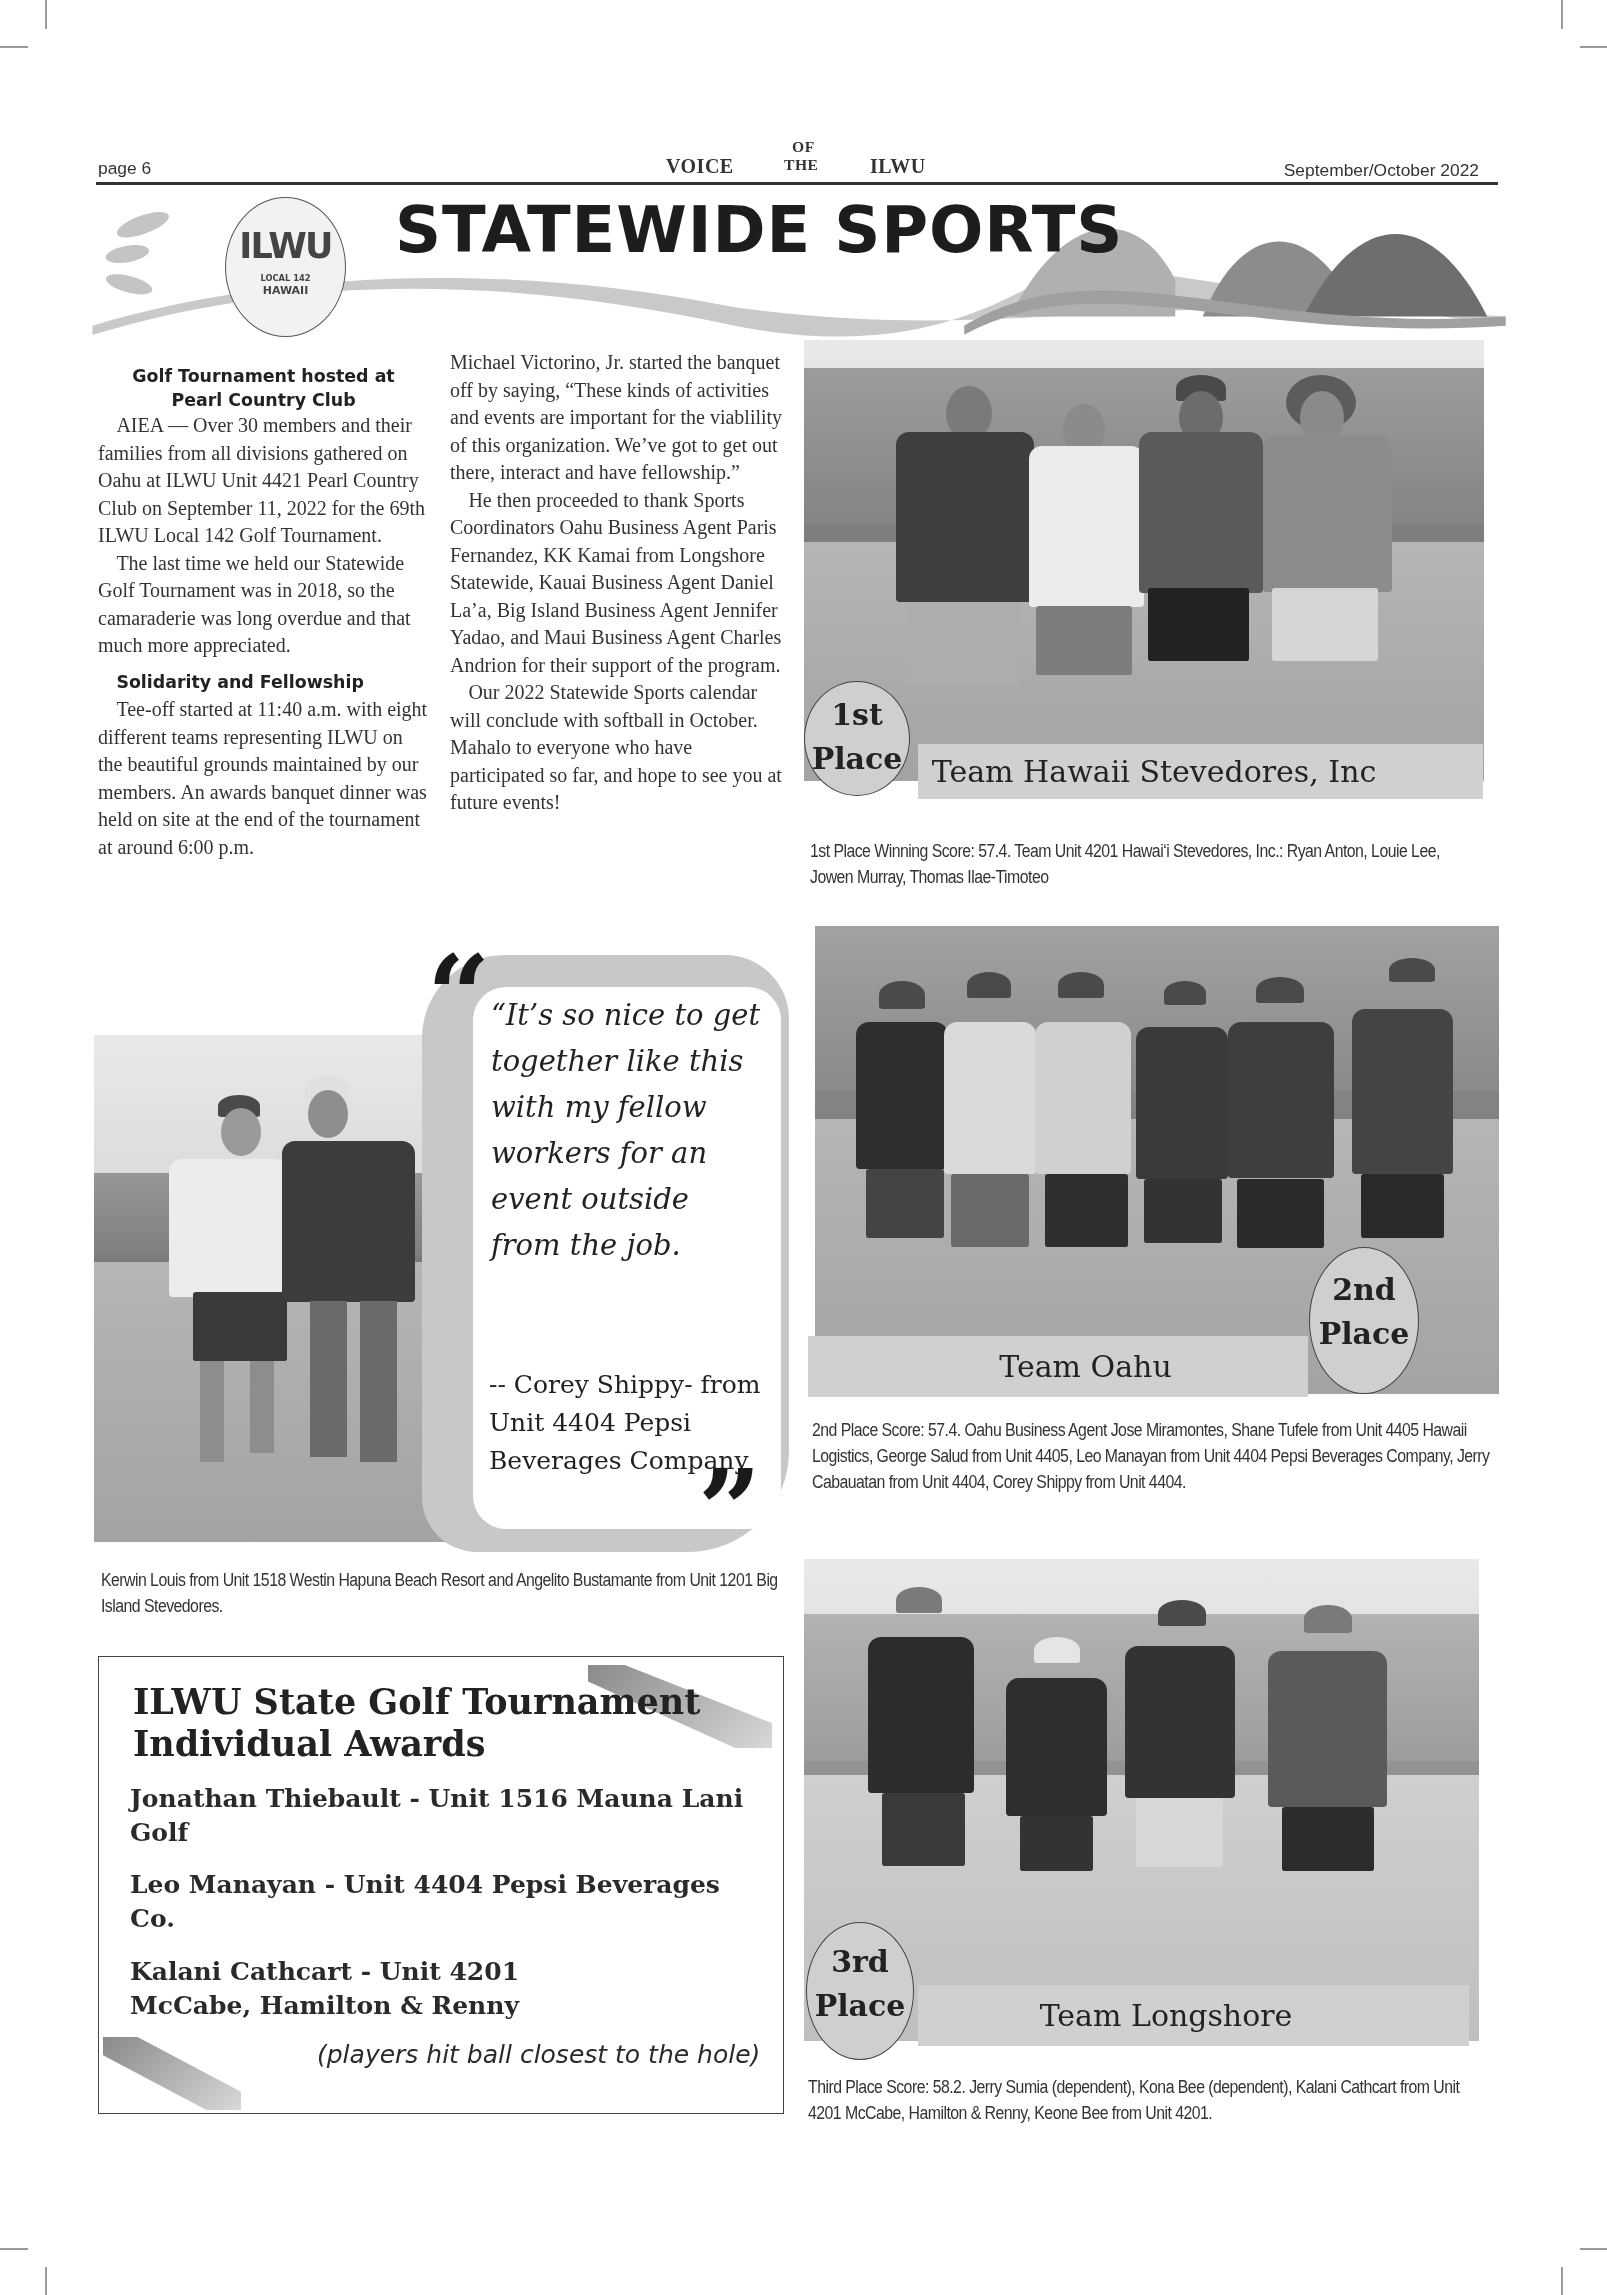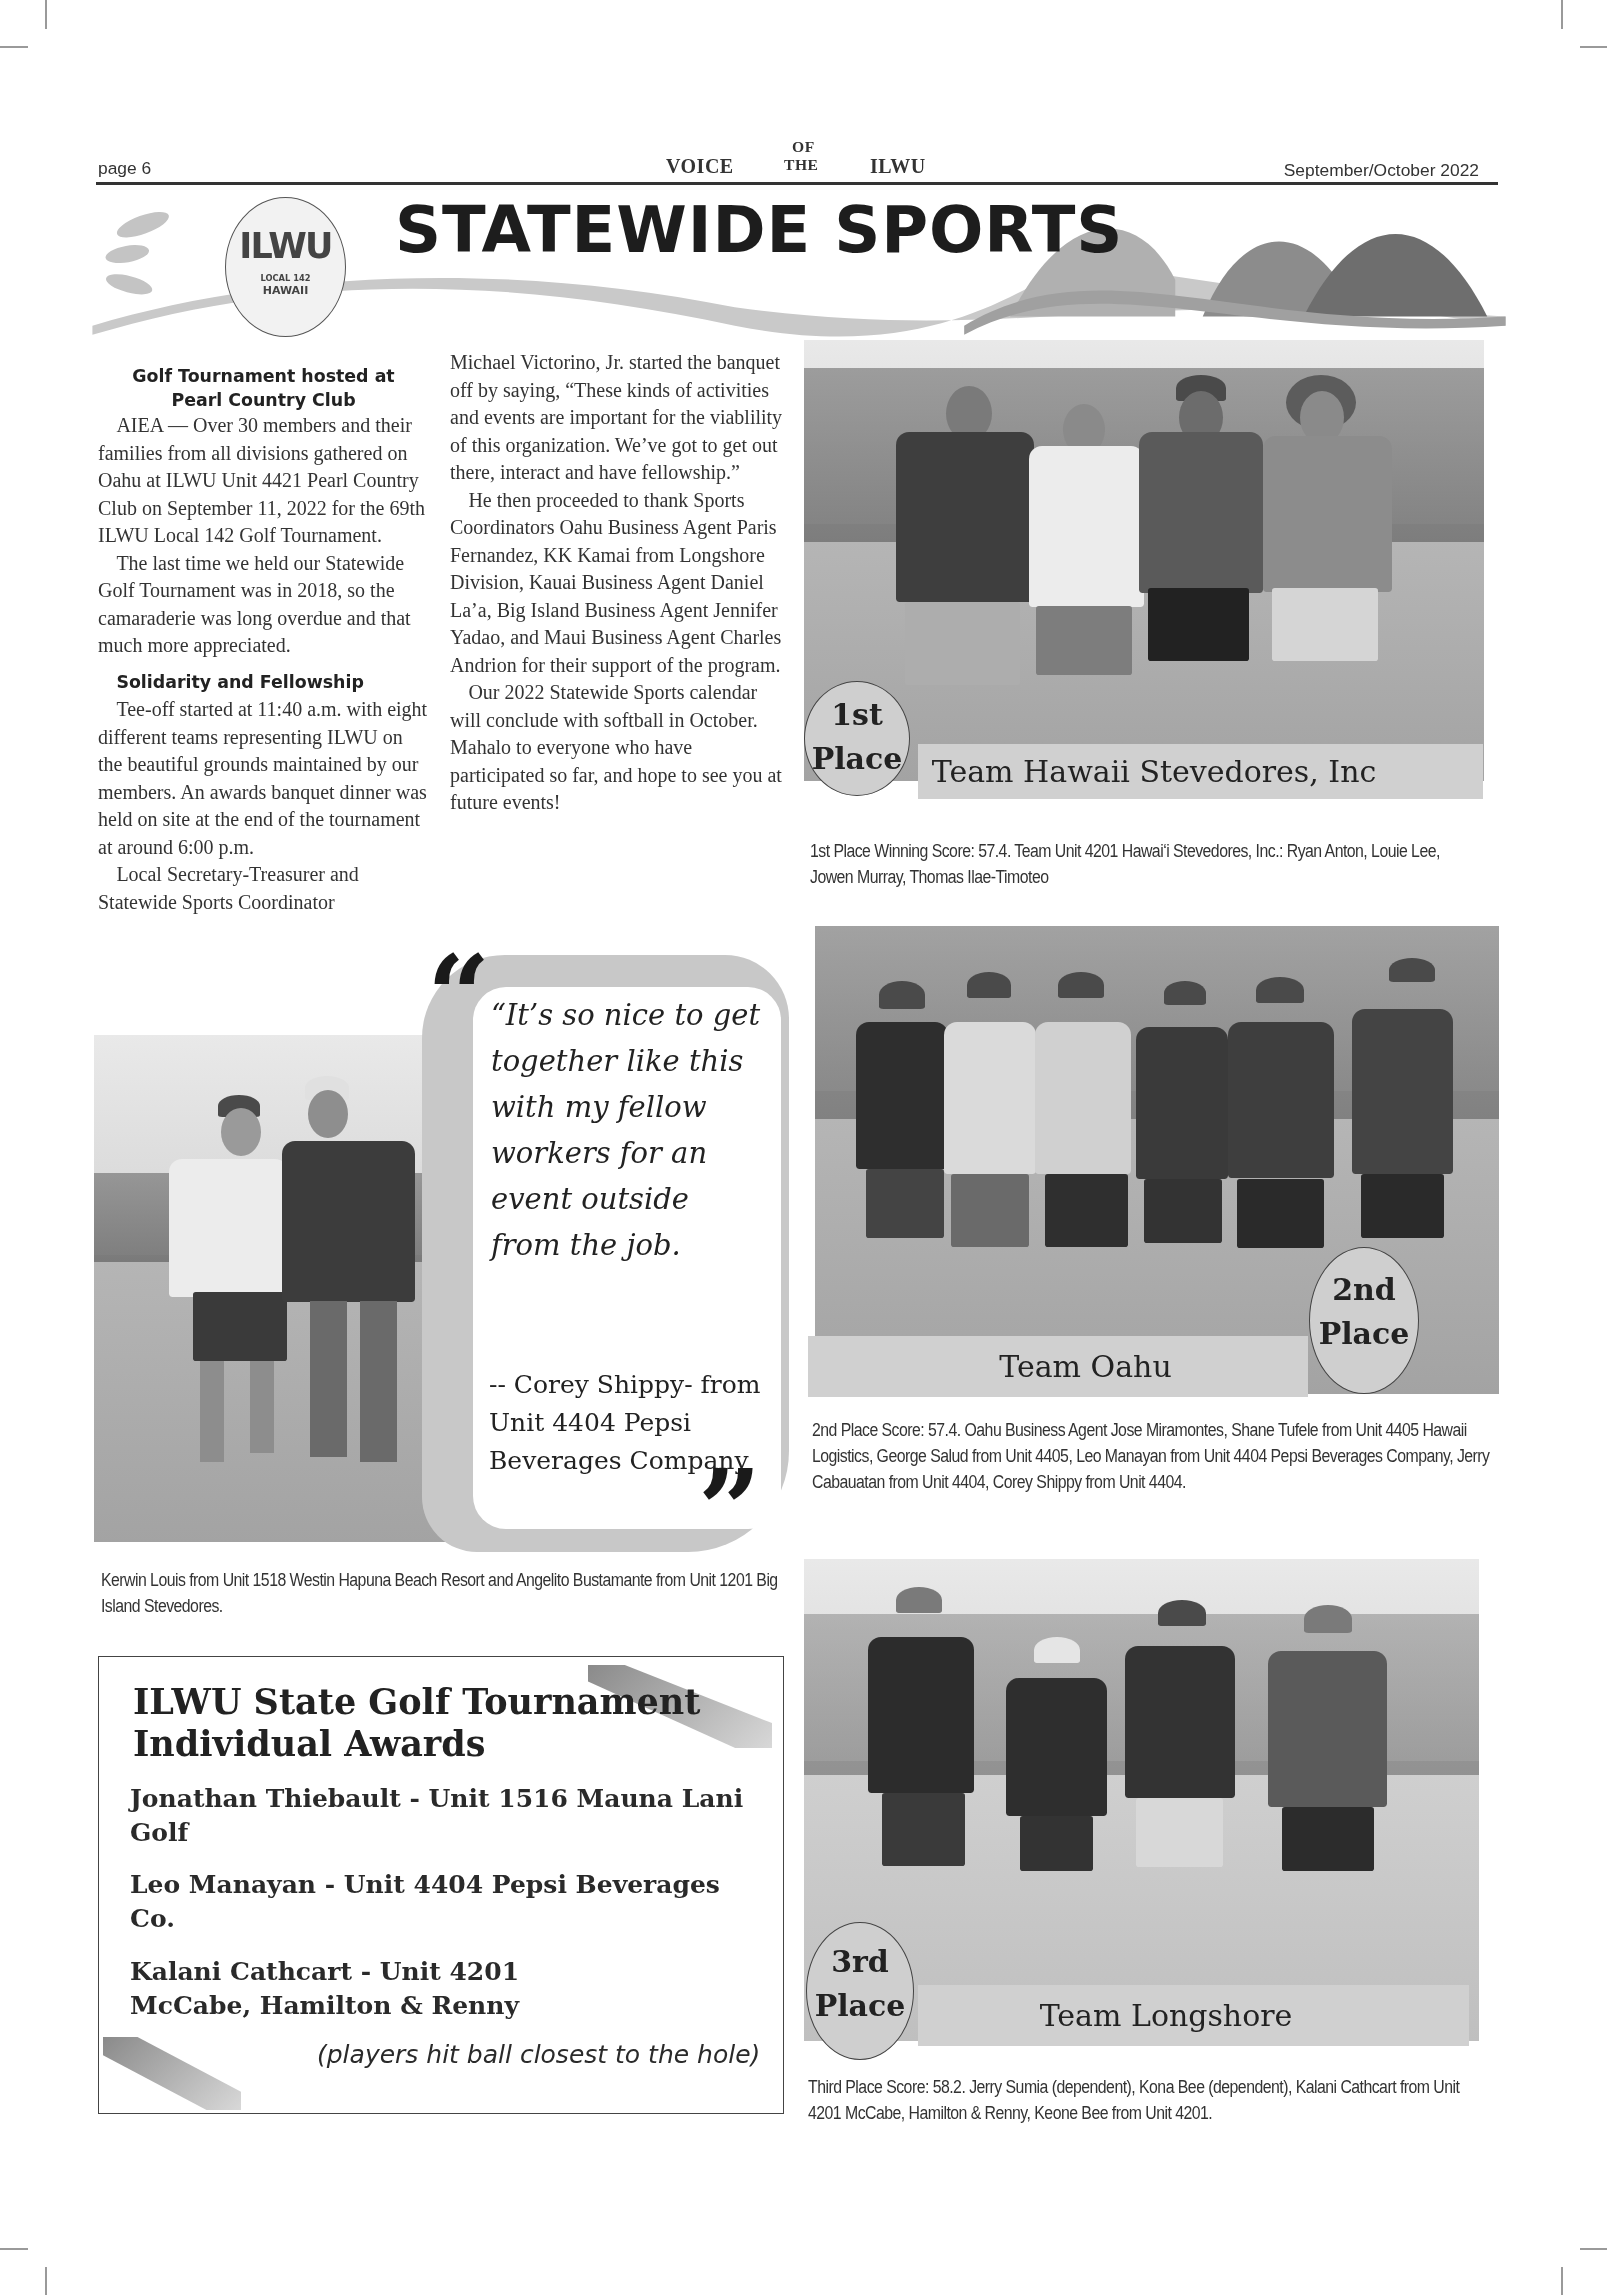--- a/index.html
+++ b/index.html
@@ -113,7 +113,7 @@
 
 <div class="abs col-text" style="left:450px;top:349px;width:335px;">
   <p style="text-indent:0;">Michael Victorino, Jr. started the banquet off by saying, “These kinds of activities and events are important for the viablility of this organization. We’ve got to get out there, interact and have fellowship.”</p>
-  <p>He then proceeded to thank Sports Coordinators Oahu Business Agent Paris Fernandez, KK Kamai from Longshore Division, Kauai Business Agent Daniel La’a, Big Island Business Agent Jennifer Yadao, and Maui Business Agent Charles Andrion for their support of the program.</p>
+  <p>He then proceeded to thank Sports Coordinators Oahu Business Agent Paris Fernandez, KK Kamai from Longshore Statewide, Kauai Business Agent Daniel La’a, Big Island Business Agent Jennifer Yadao, and Maui Business Agent Charles Andrion for their support of the program.</p>
   <p>Our 2022 Statewide Sports calendar will conclude with softball in October. Mahalo to everyone who have participated so far, and hope to see you at future events!</p>
 </div>
 

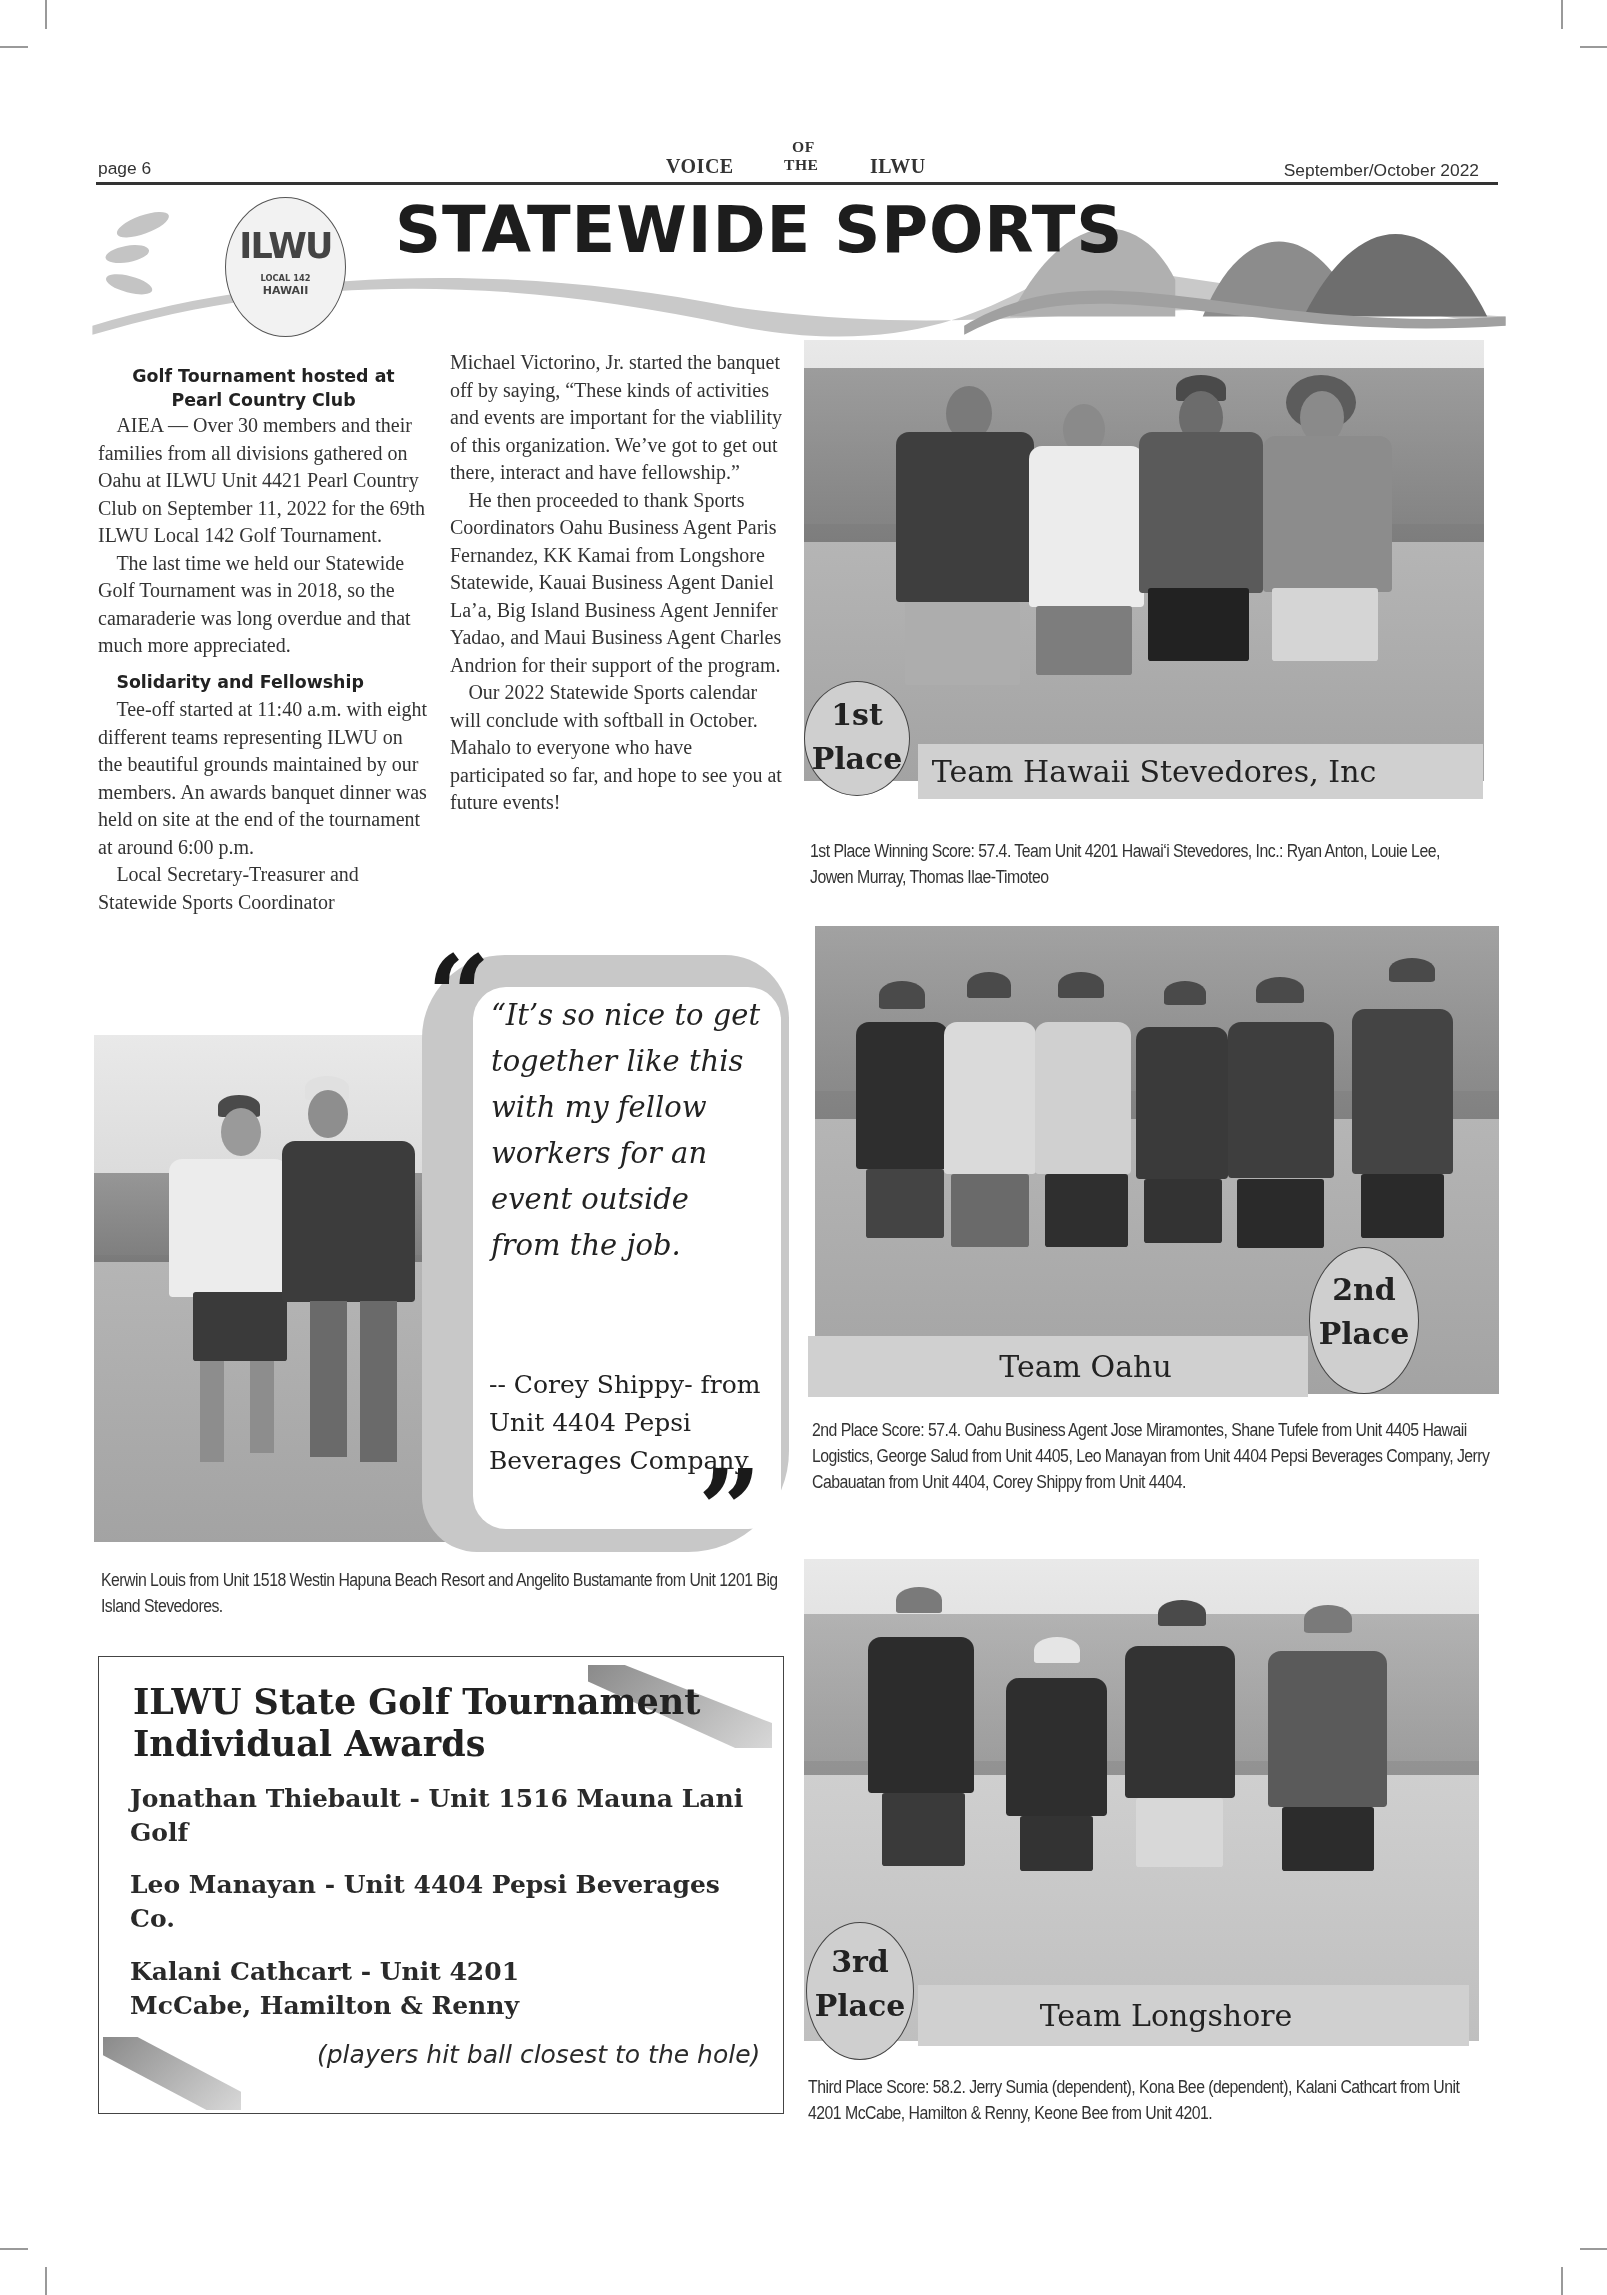--- a/index.html
+++ b/index.html
@@ -108,7 +108,6 @@
   <p>The last time we held our Statewide Golf Tournament was in 2018, so the camaraderie was long overdue and that much more appreciated.</p>
   <div class="subhead" style="margin-top:9.2px;">Solidarity and Fellowship</div>
   <p>Tee-off started at 11:40 a.m. with eight different teams representing ILWU on the beautiful grounds maintained by our members. An awards banquet dinner was held on site at the end of the tournament at around 6:00 p.m.</p>
-  <p>Local Secretary-Treasurer and Statewide Sports Coordinator</p>
 </div>
 
 <div class="abs col-text" style="left:450px;top:349px;width:335px;">

